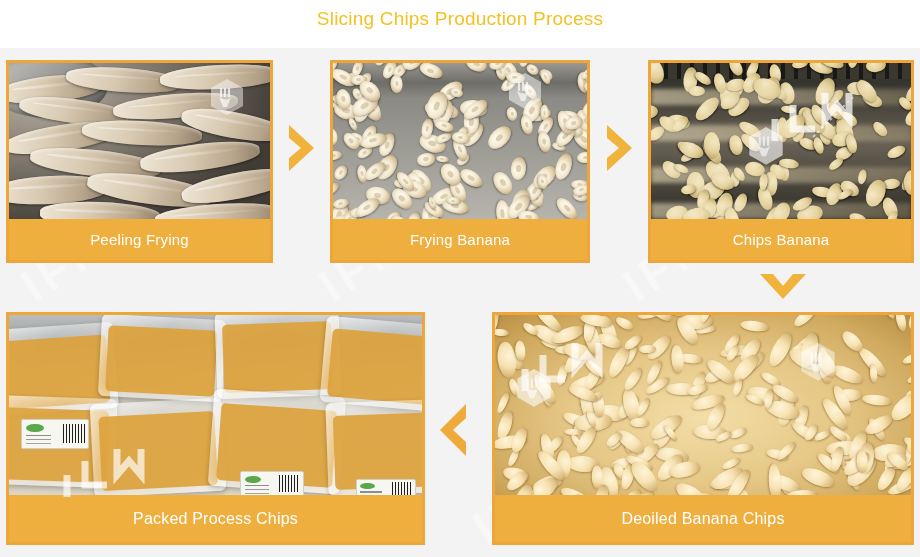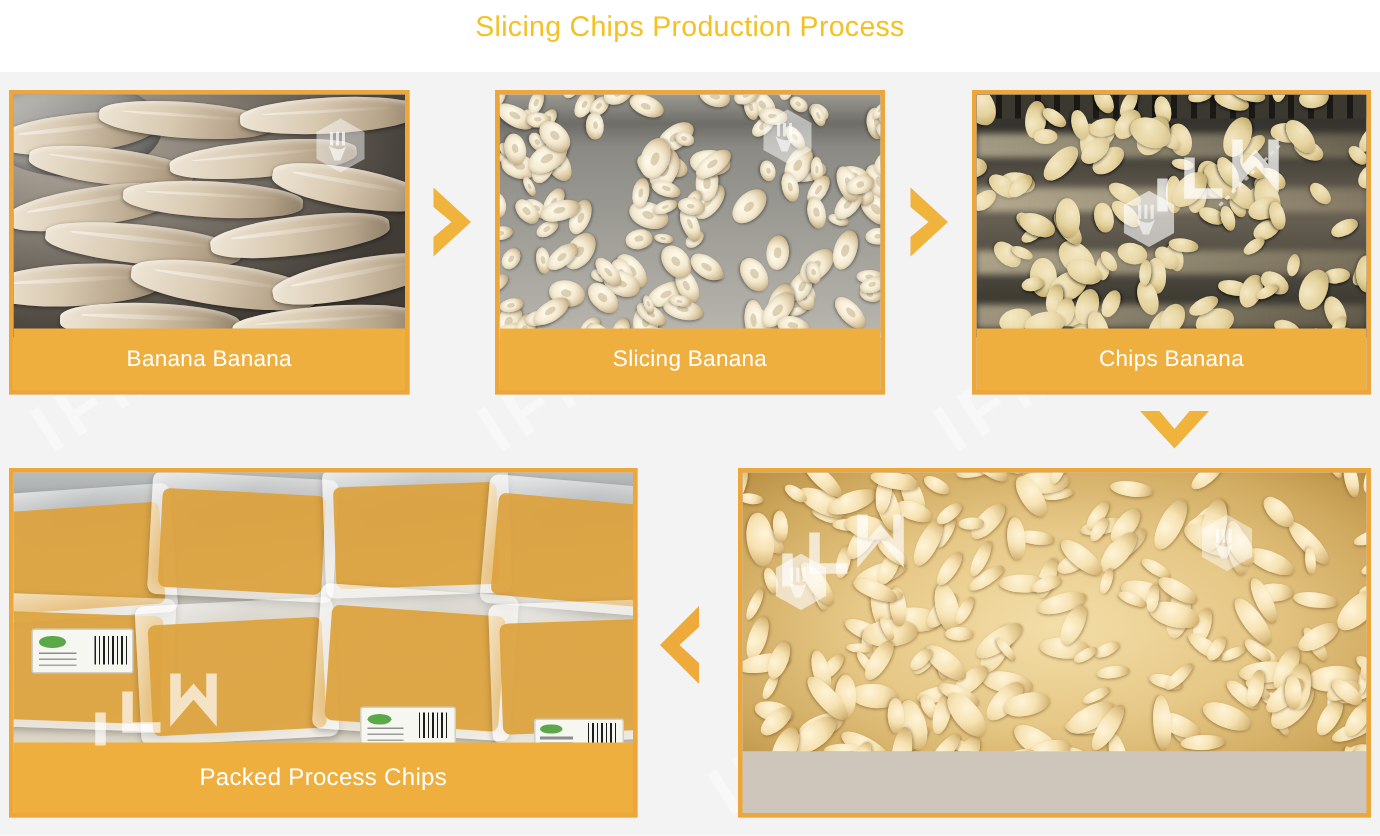--- a/index.html
+++ b/index.html
@@ -251,7 +251,7 @@
         <path d="M14 20 q8 5 12 0 l-4 10 h-4 z" fill="#ffffff" opacity=".9"></path>
       </svg>
     </div>
-    <div class="caption" style="height:41px;">Banana Banana</div>
+    <div class="caption" style="height:41px;">Peeling Frying</div>
   </div>
 
   <div class="chev" style="left:286px;top:122px;">

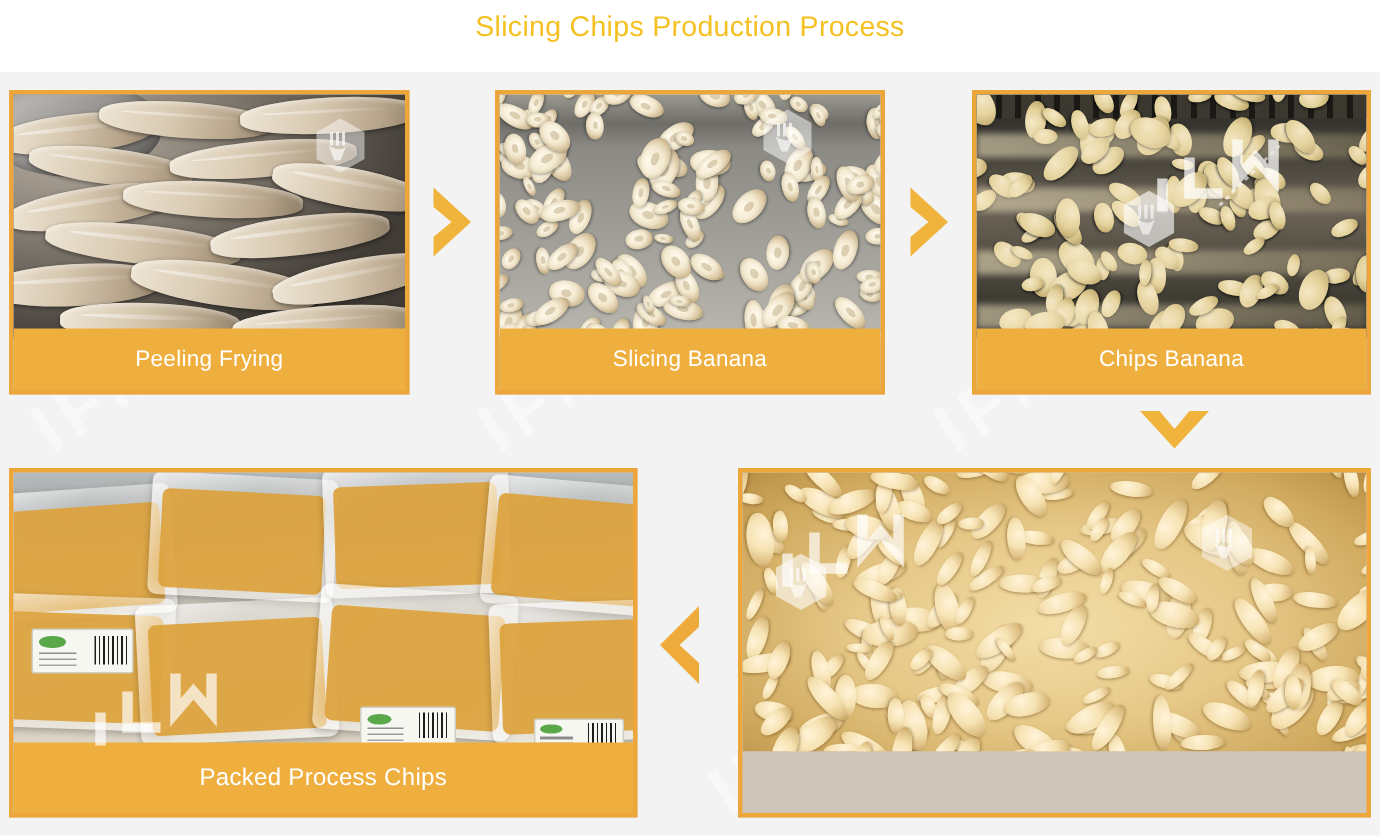--- a/index.html
+++ b/index.html
@@ -418,7 +418,7 @@
         <path d="M14 20 q8 5 12 0 l-4 10 h-4 z" fill="#ffffff" opacity=".9"></path>
       </svg>
     </div>
-    <div class="caption" style="height:41px;">Slicing Banana</div>
+    <div class="caption" style="height:41px;">Frying Banana</div>
   </div>
 
   <div class="chev" style="left:604px;top:122px;">

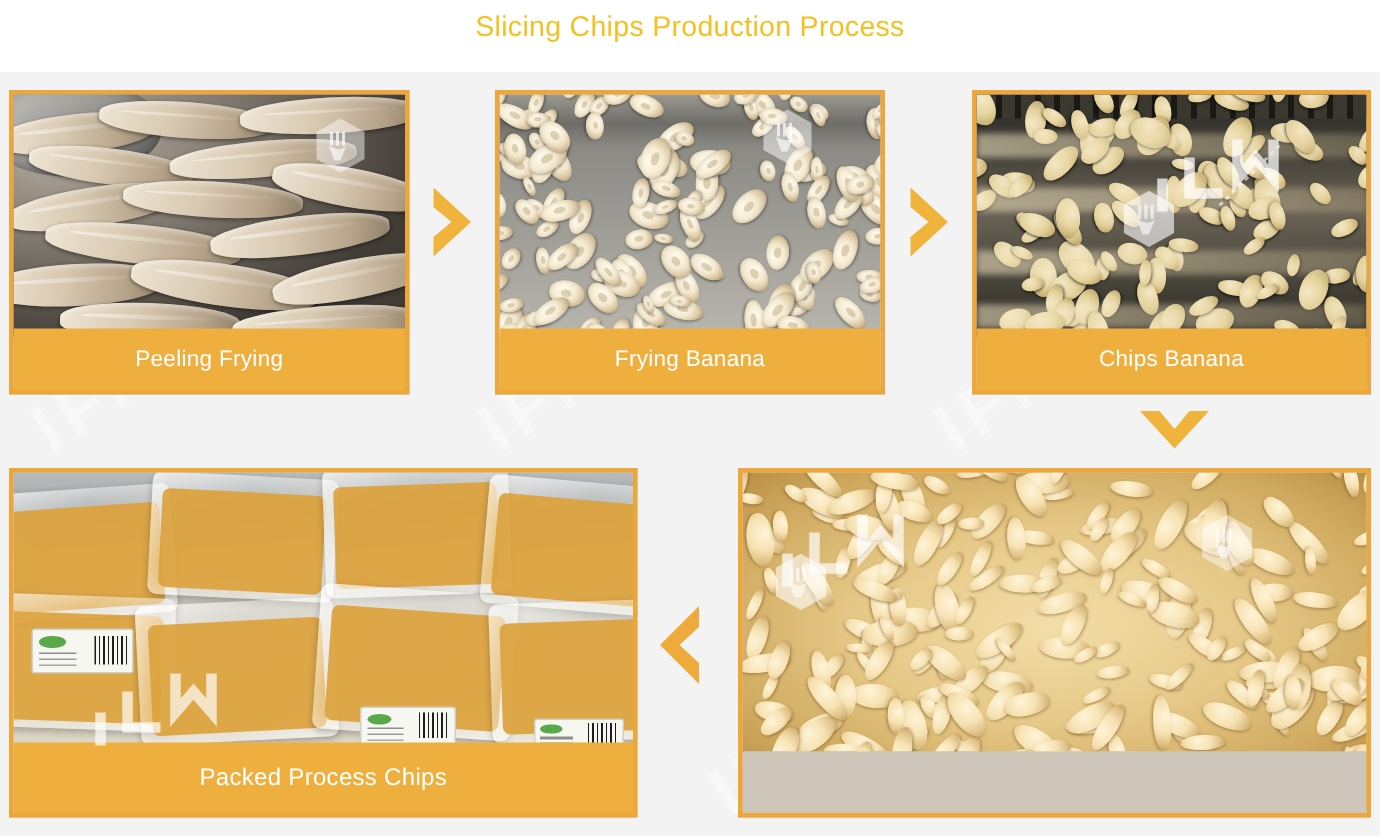--- a/index.html
+++ b/index.html
@@ -873,6 +873,7 @@
         </g>
       </svg>
     </div>
+    <div class="caption big" style="height:47px;">Deoiled Banana Chips</div>
   </div>
 
   <div class="wm-layer">

